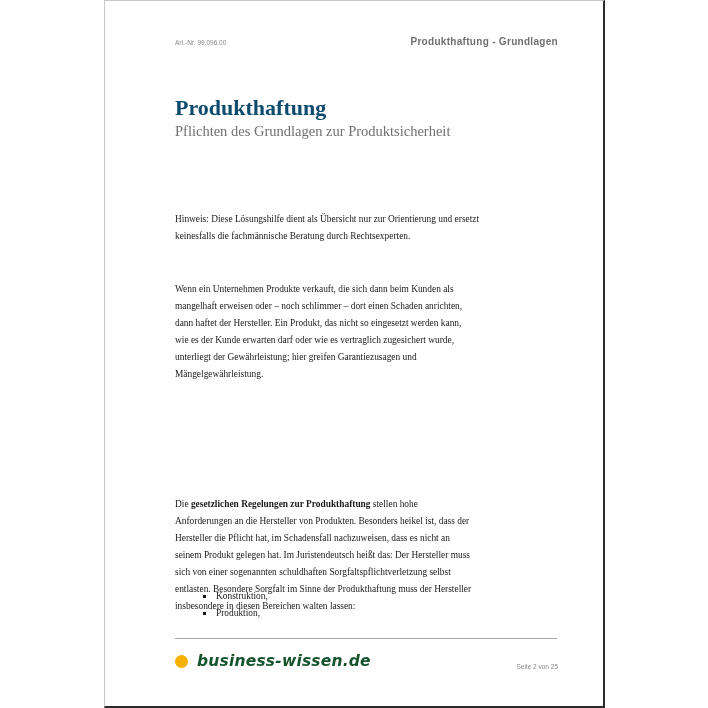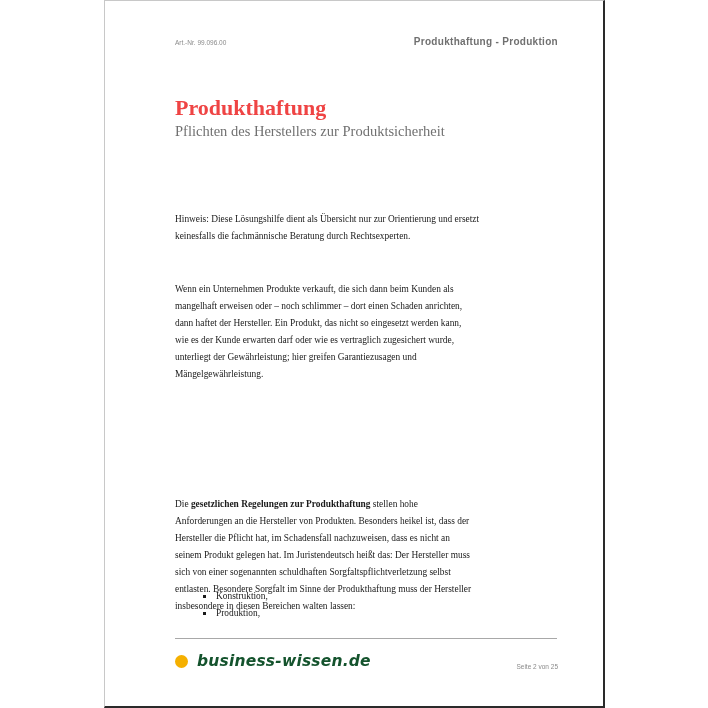--- a/index.html
+++ b/index.html
@@ -61,7 +61,7 @@
 
 <div class="page">
   <div class="artnr">Art.-Nr. 99.096.00</div>
-  <div class="runhead">Produkthaftung - Produktion</div>
+  <div class="runhead">Produkthaftung - Grundlagen</div>
 
   <div class="title">Produkthaftung</div>
   <div class="subtitle">Pflichten des Herstellers zur Produktsicherheit</div>

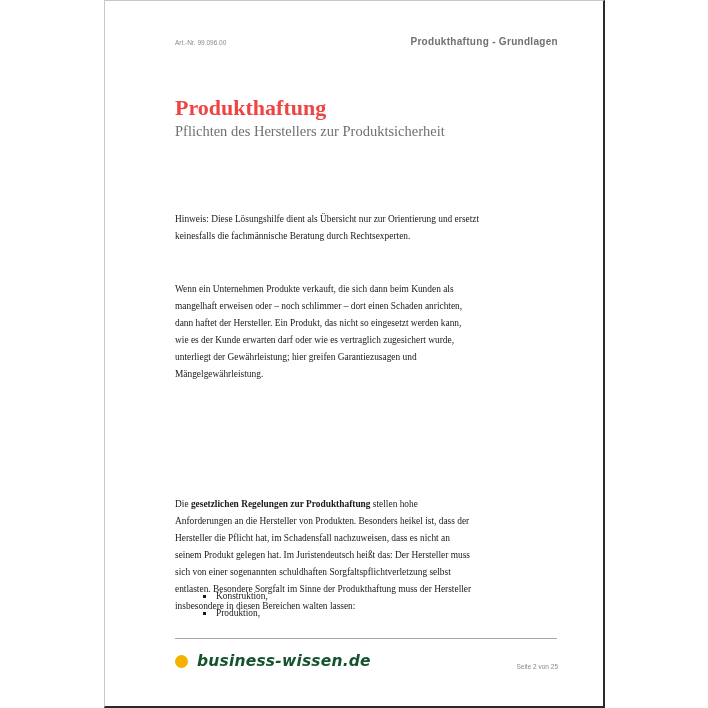--- a/index.html
+++ b/index.html
@@ -23,7 +23,7 @@
   }
   .title {
     position: absolute; left: 70px; top: 94px;
-    font-family: "Liberation Serif", serif; font-size: 22px; font-weight: bold; color: #ef4444;
+    font-family: "Liberation Serif", serif; font-size: 22px; font-weight: bold; color: #0c4a6e;
   }
   .subtitle {
     position: absolute; left: 70px; top: 122px;

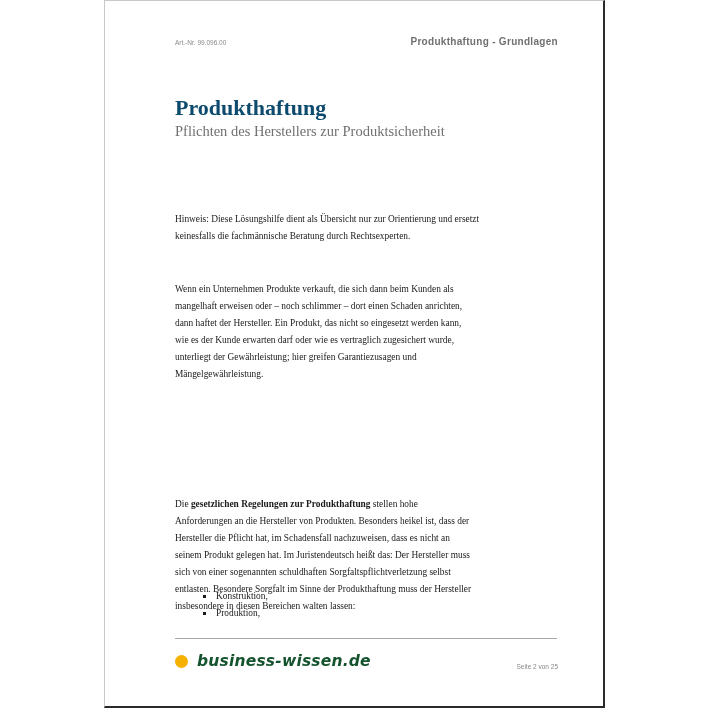--- a/index.html
+++ b/index.html
@@ -64,7 +64,7 @@
   <div class="runhead">Produkthaftung - Grundlagen</div>
 
   <div class="title">Produkthaftung</div>
-  <div class="subtitle">Pflichten des Herstellers zur Produktsicherheit</div>
+  <div class="subtitle">Pflichten des Grundlagen zur Produktsicherheit</div>
 
   <div class="body-text hint">Hinweis: Diese Lösungshilfe dient als Übersicht nur zur Orientierung und ersetzt keinesfalls die fachmännische Beratung durch Rechtsexperten.</div>
 

